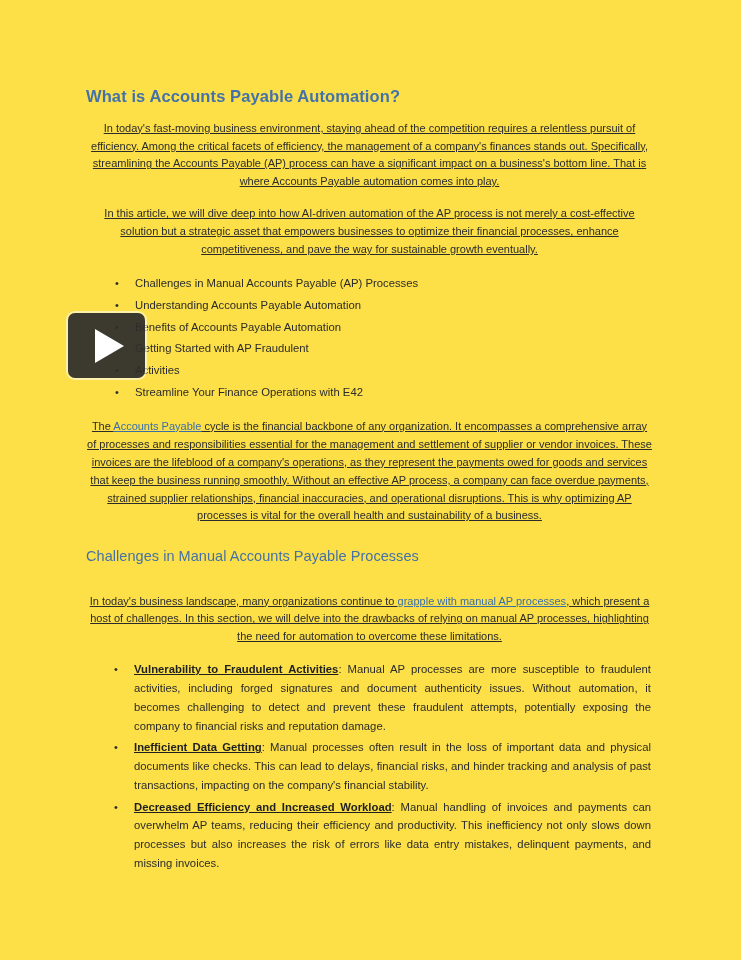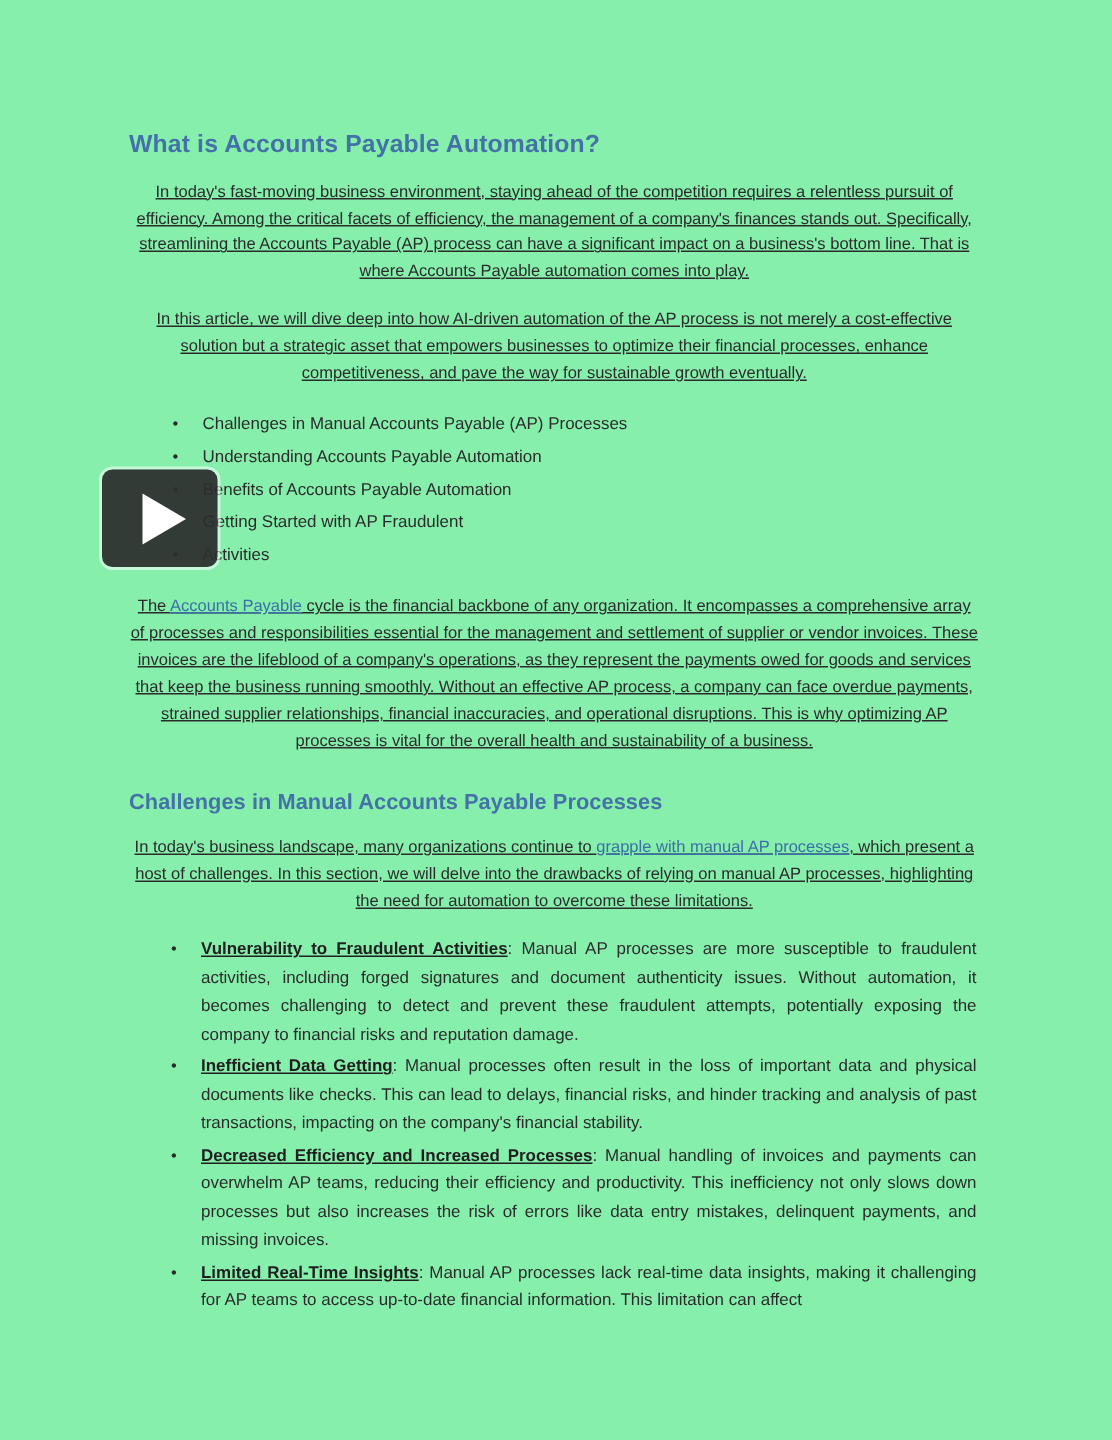--- a/index.html
+++ b/index.html
@@ -11,7 +11,7 @@
     position: relative;
     width: 741px;
     height: 960px;
-    background: #86efac;
+    background: #fde047;
     font-family: "Liberation Sans", sans-serif;
     overflow: hidden;
     box-sizing: border-box;

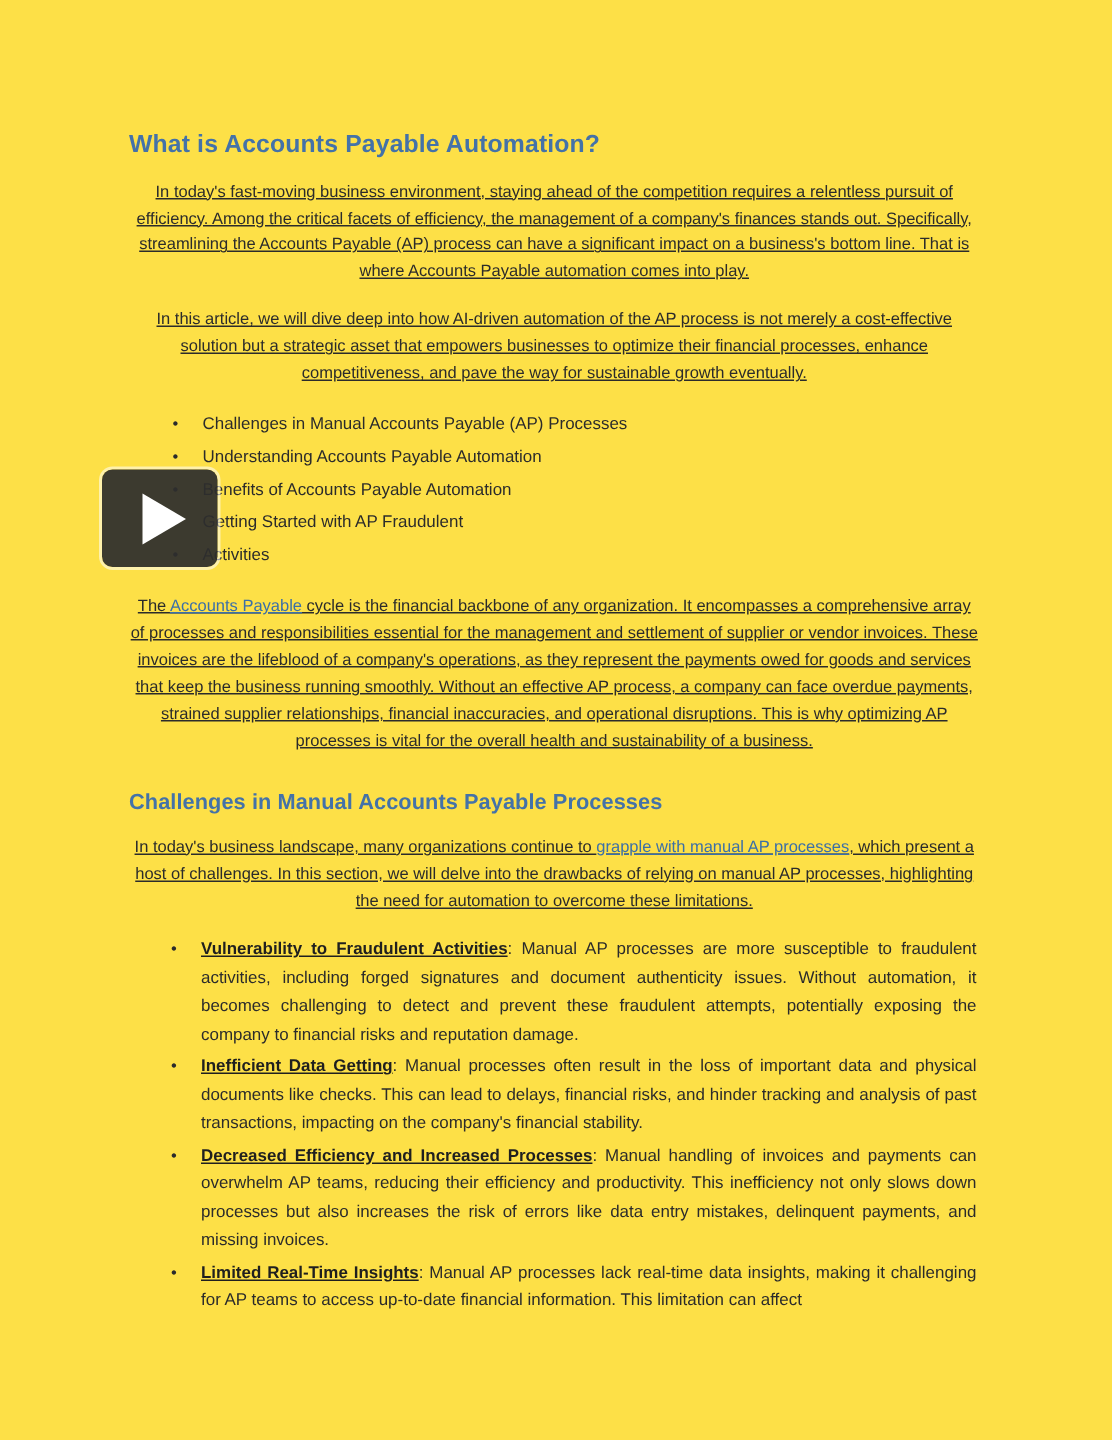--- a/index.html
+++ b/index.html
@@ -150,6 +150,7 @@
       <li><span>Benefits of Accounts Payable Automation</span></li>
       <li><span>Getting Started with AP Fraudulent</span></li>
       <li><span>Activities</span></li>
+      <li><span>Streamline Your Finance Operations with E42</span></li>
     </ul>
 
     <p class="body-text"><span>The </span><a class="doc-link" href="#">Accounts Payable</a><span> cycle is the financial backbone of any organization. It encompasses a comprehensive array of processes and responsibilities essential for the management and settlement of supplier or vendor invoices. These invoices are the lifeblood of a company's operations, as they represent the payments owed for goods and services that keep the business running smoothly. Without an effective AP process, a company can face overdue payments, strained supplier relationships, financial inaccuracies, and operational disruptions. This is why optimizing AP processes is vital for the overall health and sustainability of a business.</span></p>

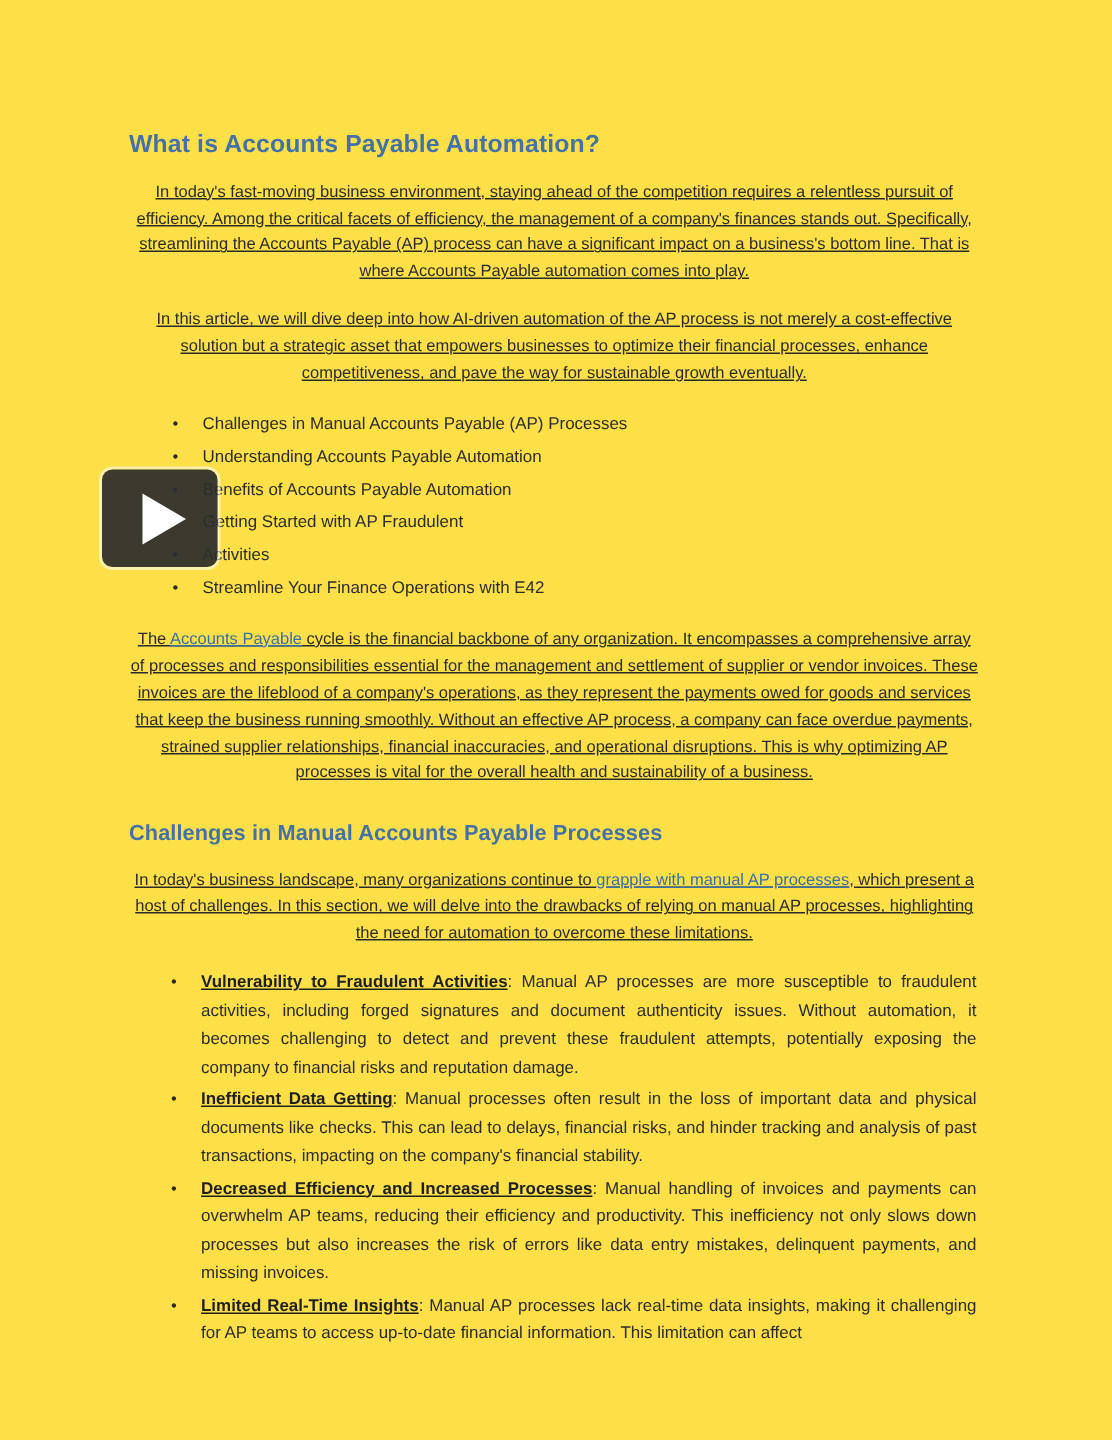--- a/index.html
+++ b/index.html
@@ -34,8 +34,8 @@
   h2.doc-heading {
     color: #4472a8;
     font-size: 14.5px;
-    font-weight: bold;
-    margin: 22px 0 13px 0;
+    font-weight: normal;
+    margin: 22px 0 27px 0;
     letter-spacing: 0.05px;
     line-height: 1.25;
   }

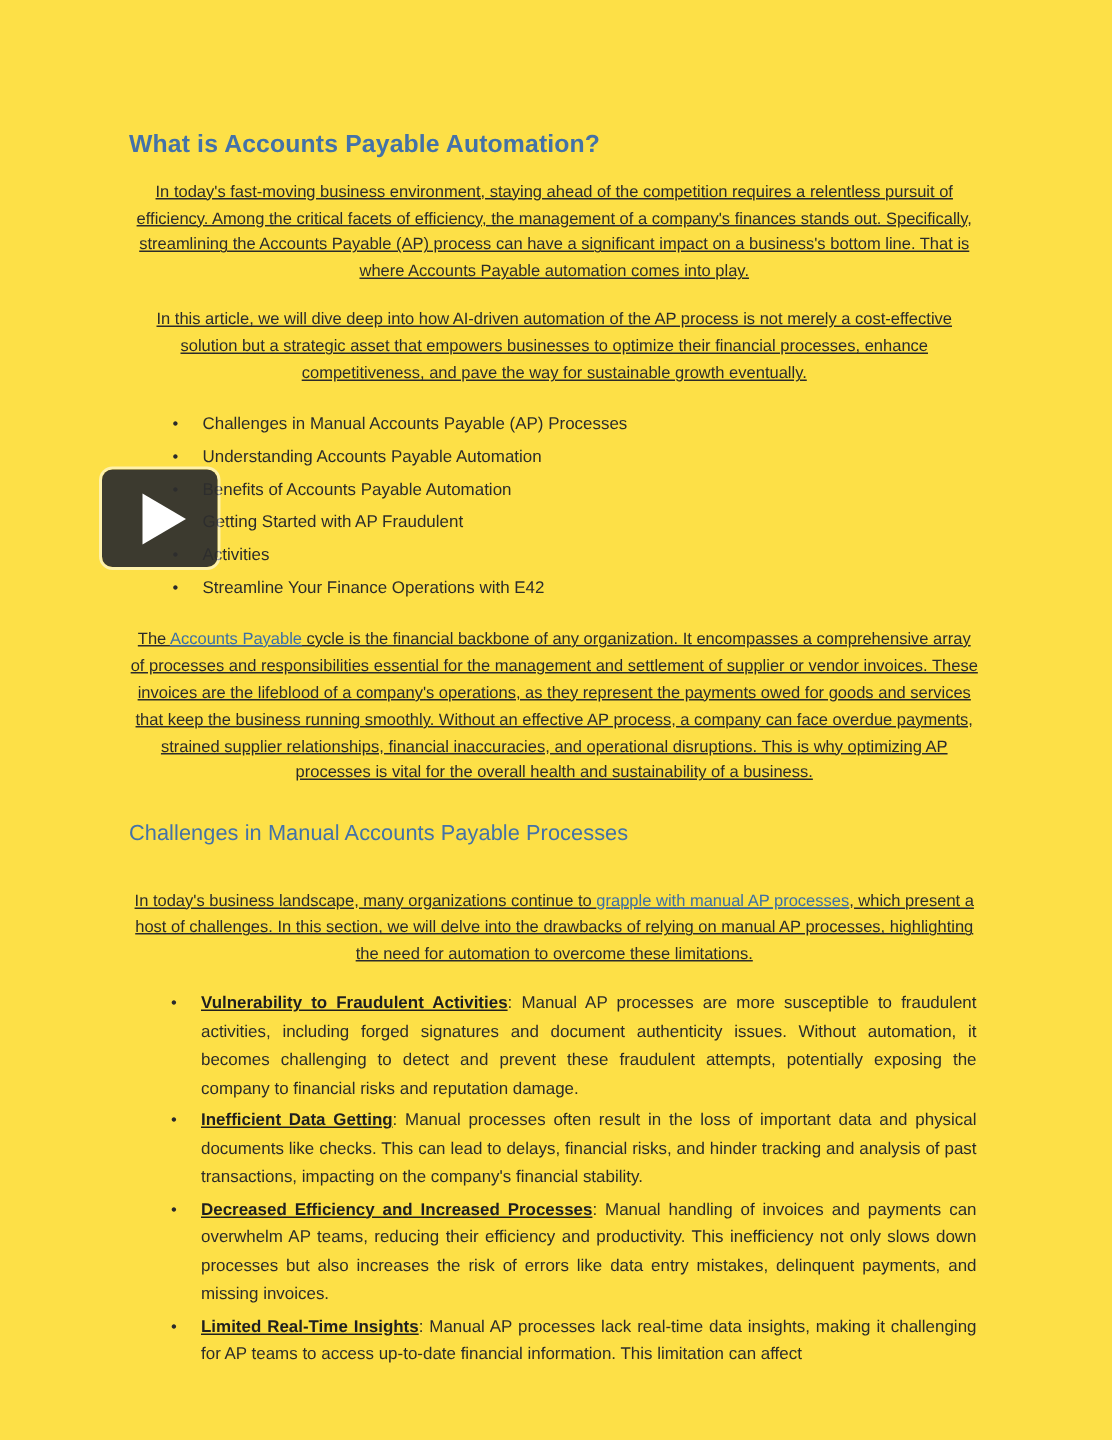--- a/index.html
+++ b/index.html
@@ -162,7 +162,7 @@
     <ul class="challenge-list">
       <li><span class="term">Vulnerability to Fraudulent Activities</span><span>: Manual AP processes are more susceptible to fraudulent activities, including forged signatures and document authenticity issues. Without automation, it becomes challenging to detect and prevent these fraudulent attempts, potentially exposing the company to financial risks and reputation damage.</span></li>
       <li><span class="term">Inefficient Data Getting</span><span>:  Manual processes often result in the loss of important data and physical documents like checks. This can lead to delays, financial risks, and hinder tracking and analysis of past transactions, impacting on the company's financial stability.</span></li>
-      <li><span class="term">Decreased Efficiency and Increased Processes</span><span>: Manual handling of invoices and payments can overwhelm AP teams, reducing their efficiency and productivity. This inefficiency not only slows down processes but also increases the risk of errors like data entry mistakes, delinquent payments, and missing invoices.</span></li>
+      <li><span class="term">Decreased Efficiency and Increased Workload</span><span>: Manual handling of invoices and payments can overwhelm AP teams, reducing their efficiency and productivity. This inefficiency not only slows down processes but also increases the risk of errors like data entry mistakes, delinquent payments, and missing invoices.</span></li>
       <li><span class="term">Limited Real-Time Insights</span><span>: Manual AP processes lack real-time data insights, making it challenging for AP teams to access up-to-date financial information. This limitation can affect</span></li>
     </ul>
 

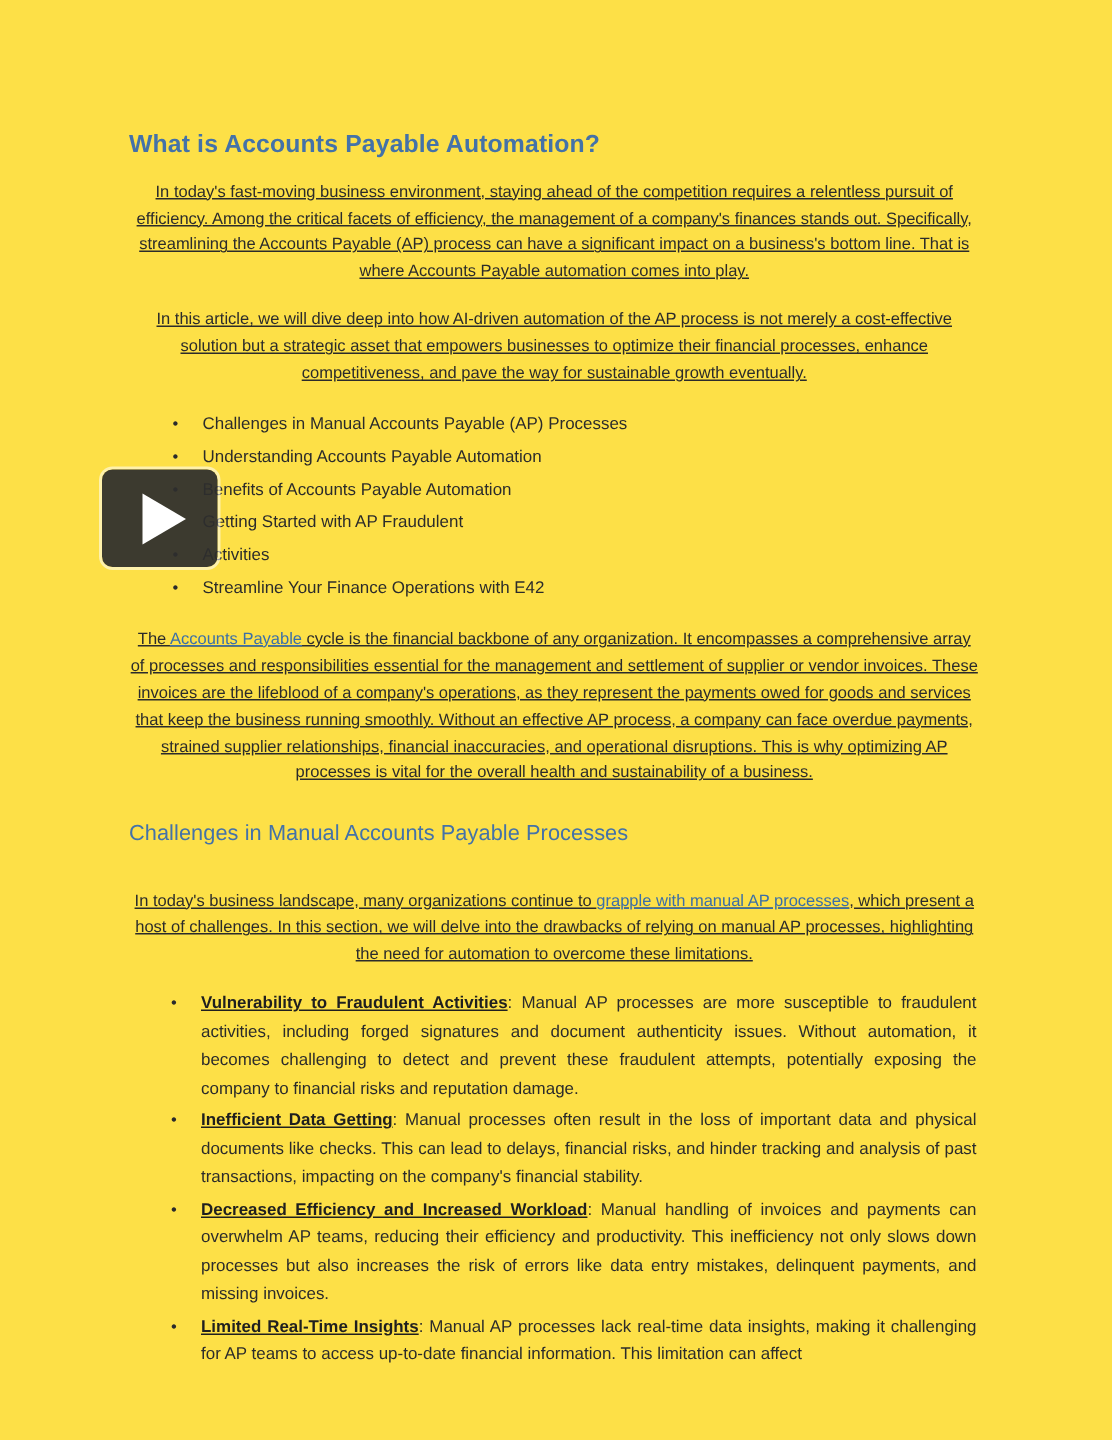--- a/index.html
+++ b/index.html
@@ -163,7 +163,6 @@
       <li><span class="term">Vulnerability to Fraudulent Activities</span><span>: Manual AP processes are more susceptible to fraudulent activities, including forged signatures and document authenticity issues. Without automation, it becomes challenging to detect and prevent these fraudulent attempts, potentially exposing the company to financial risks and reputation damage.</span></li>
       <li><span class="term">Inefficient Data Getting</span><span>:  Manual processes often result in the loss of important data and physical documents like checks. This can lead to delays, financial risks, and hinder tracking and analysis of past transactions, impacting on the company's financial stability.</span></li>
       <li><span class="term">Decreased Efficiency and Increased Workload</span><span>: Manual handling of invoices and payments can overwhelm AP teams, reducing their efficiency and productivity. This inefficiency not only slows down processes but also increases the risk of errors like data entry mistakes, delinquent payments, and missing invoices.</span></li>
-      <li><span class="term">Limited Real-Time Insights</span><span>: Manual AP processes lack real-time data insights, making it challenging for AP teams to access up-to-date financial information. This limitation can affect</span></li>
     </ul>
 
   </div>

